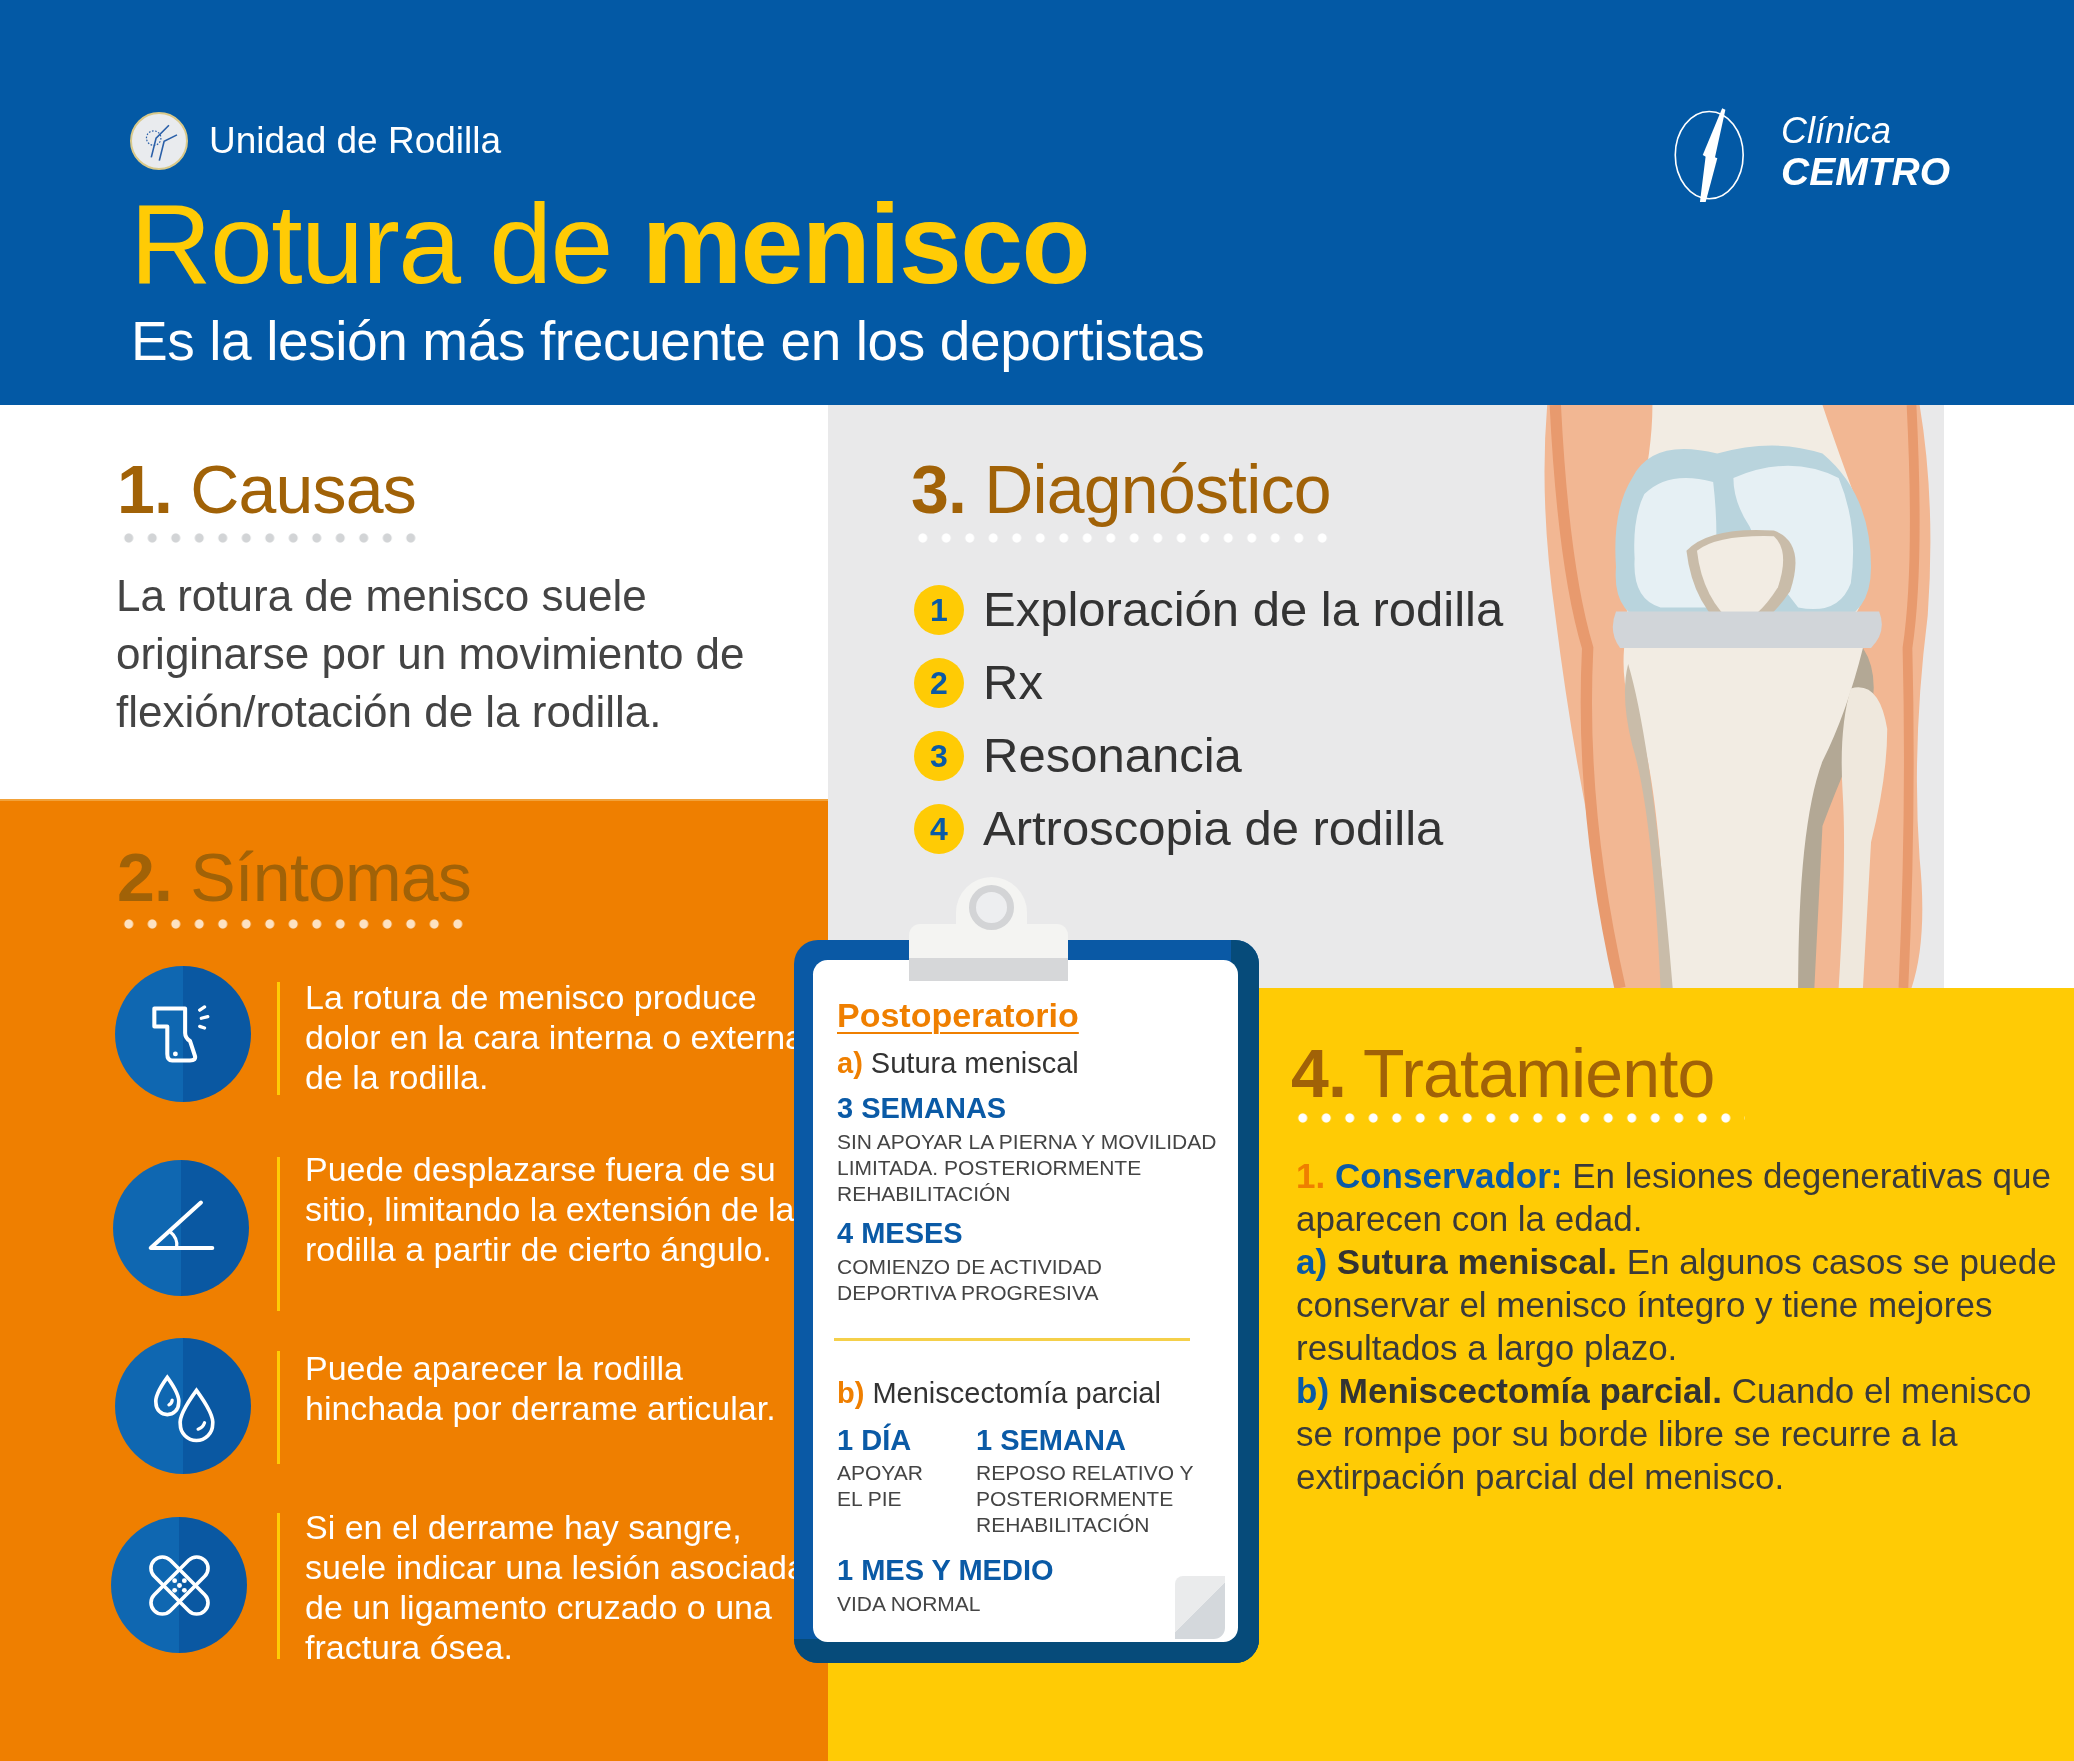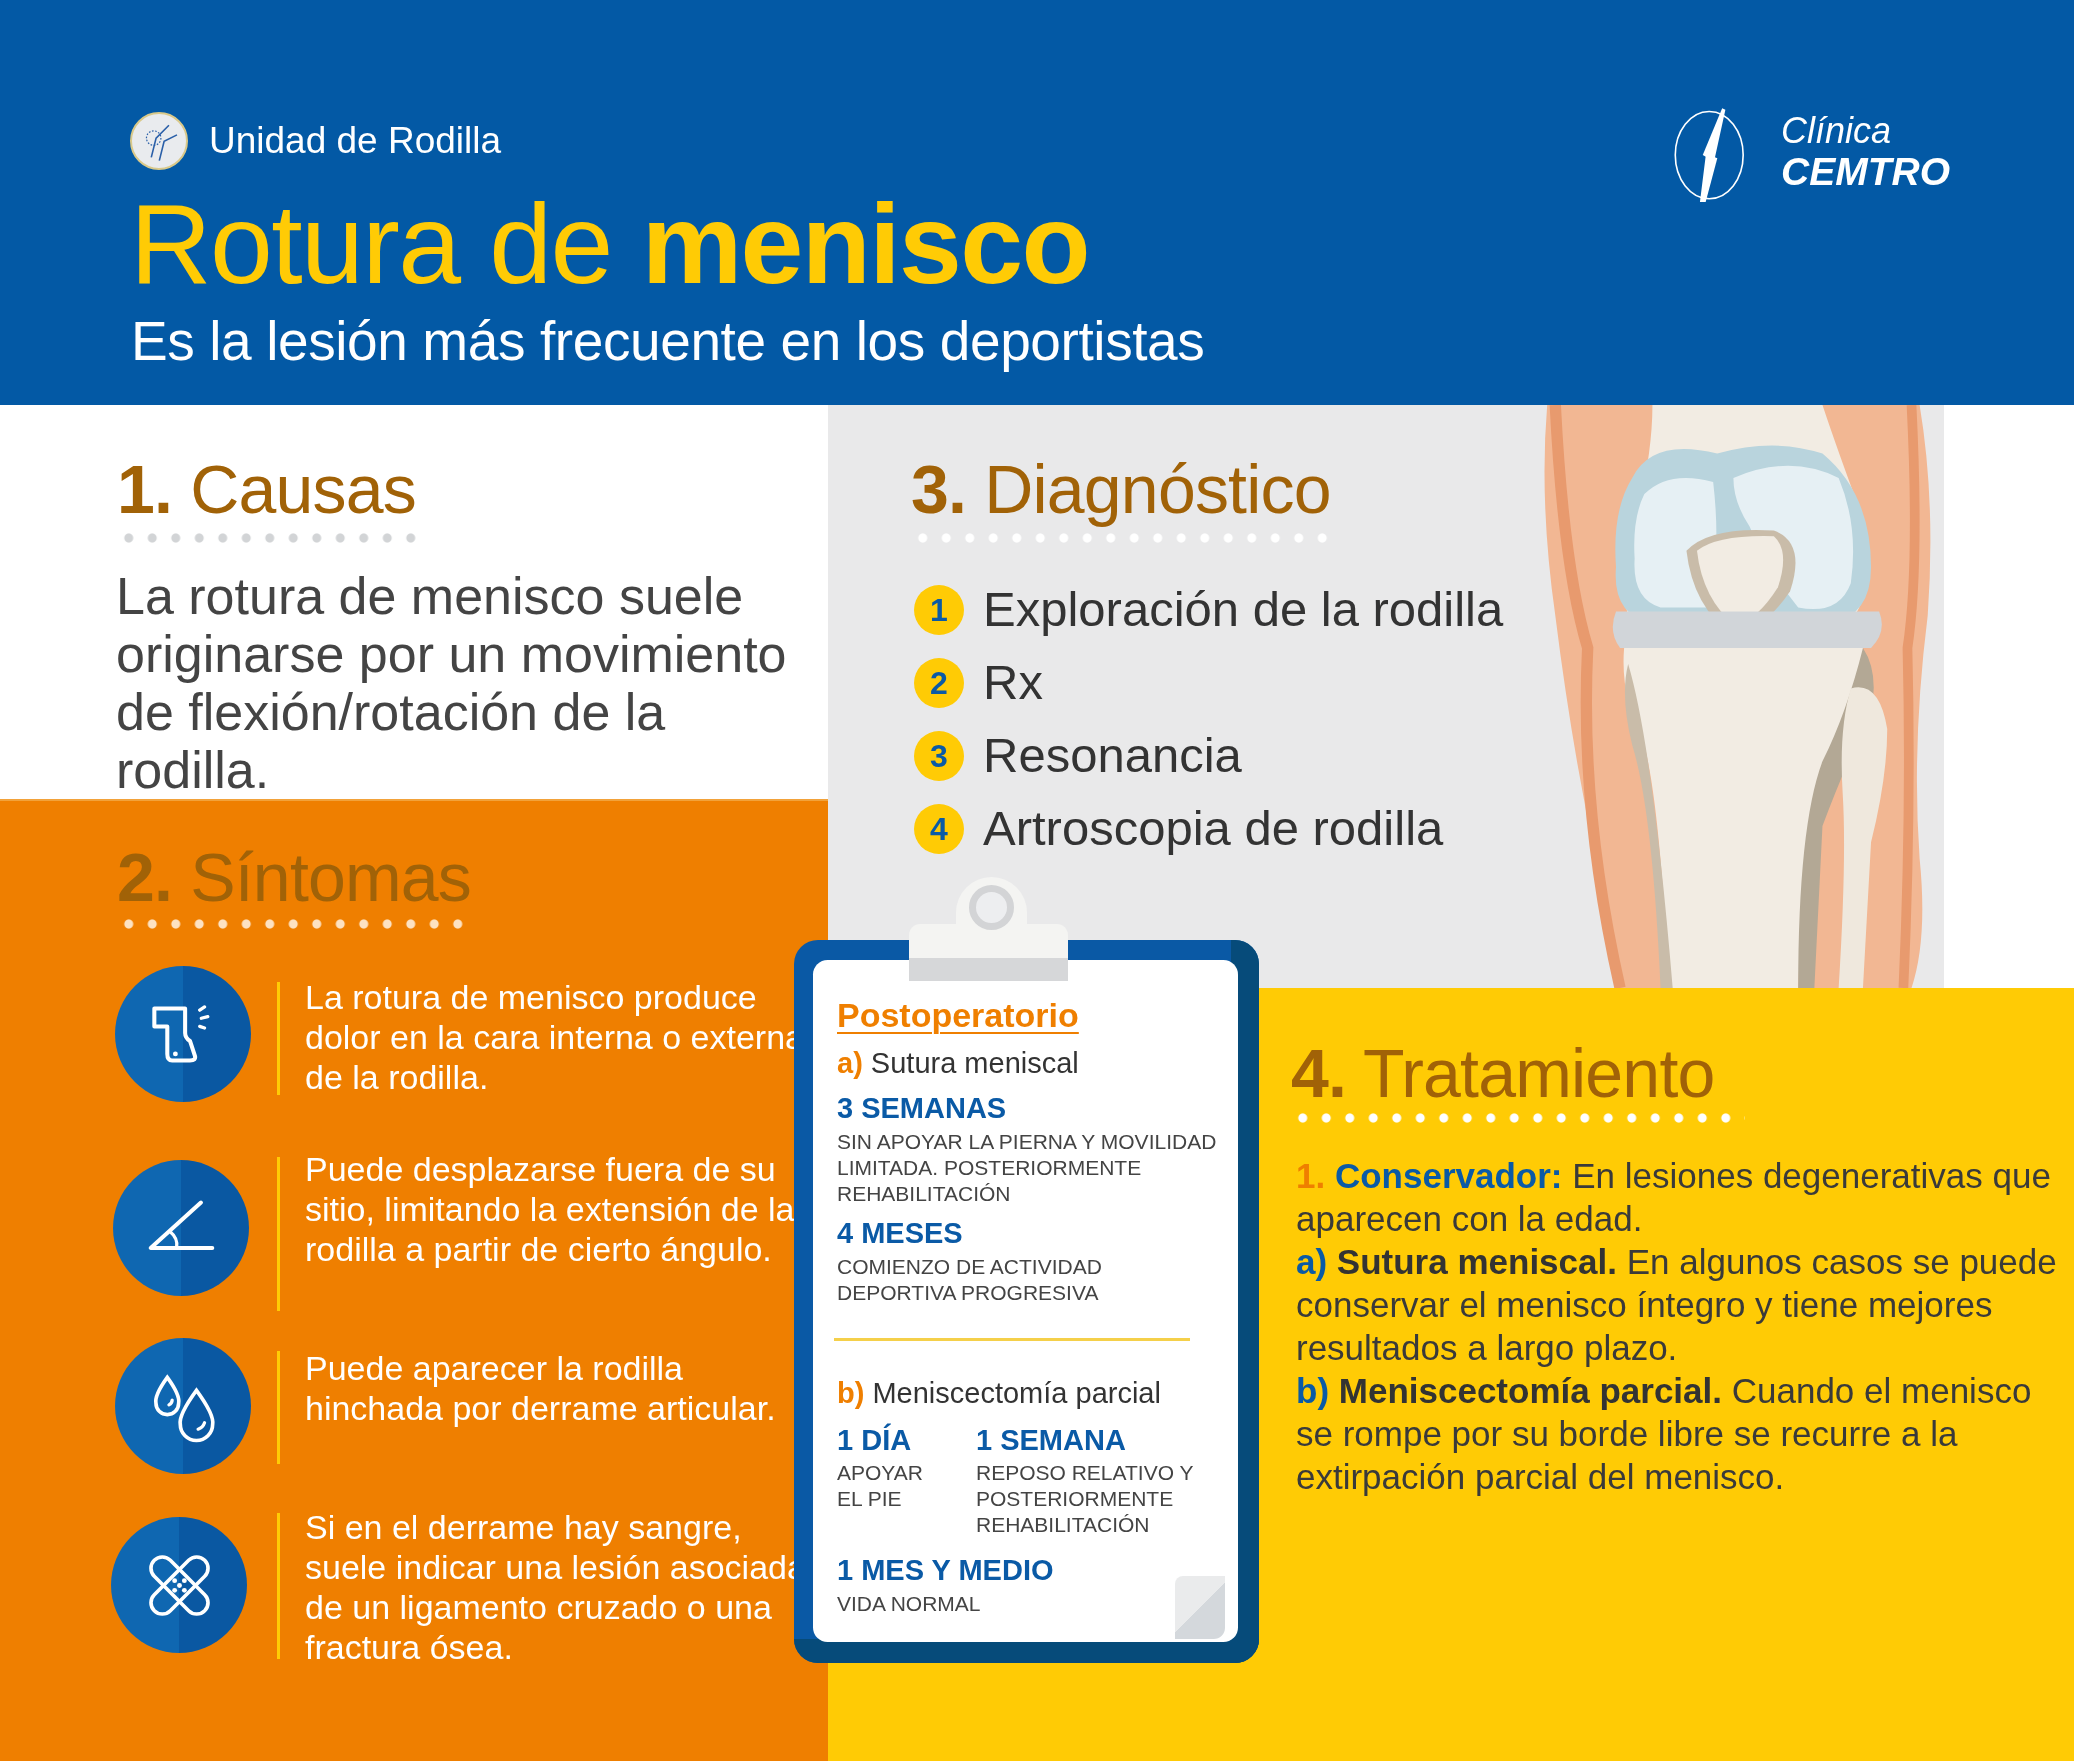--- a/index.html
+++ b/index.html
@@ -23,7 +23,7 @@
   .sec-title{position:absolute;font-size:68px;line-height:1;color:#a16207;letter-spacing:-0.8px;white-space:nowrap;}
   .sec-title .num{font-weight:bold;}
   .dots{position:absolute;height:9.7px;background-image:radial-gradient(circle,var(--dc) 4px,transparent 4.9px);background-size:23.5px 9.7px;background-repeat:repeat-x;}
-  #sec1-body{left:116px;top:567px;width:697px;font-size:52px;line-height:58px;color:#444444;}
+  #sec1-body{left:116px;top:567px;width:697px;font-size:44px;line-height:58px;color:#444444;}
 
   
   #sec2{left:0;top:799px;width:828px;height:962px;background:#ef7f00;border-top:2.4px solid #f2a23a;box-sizing:border-box;}

